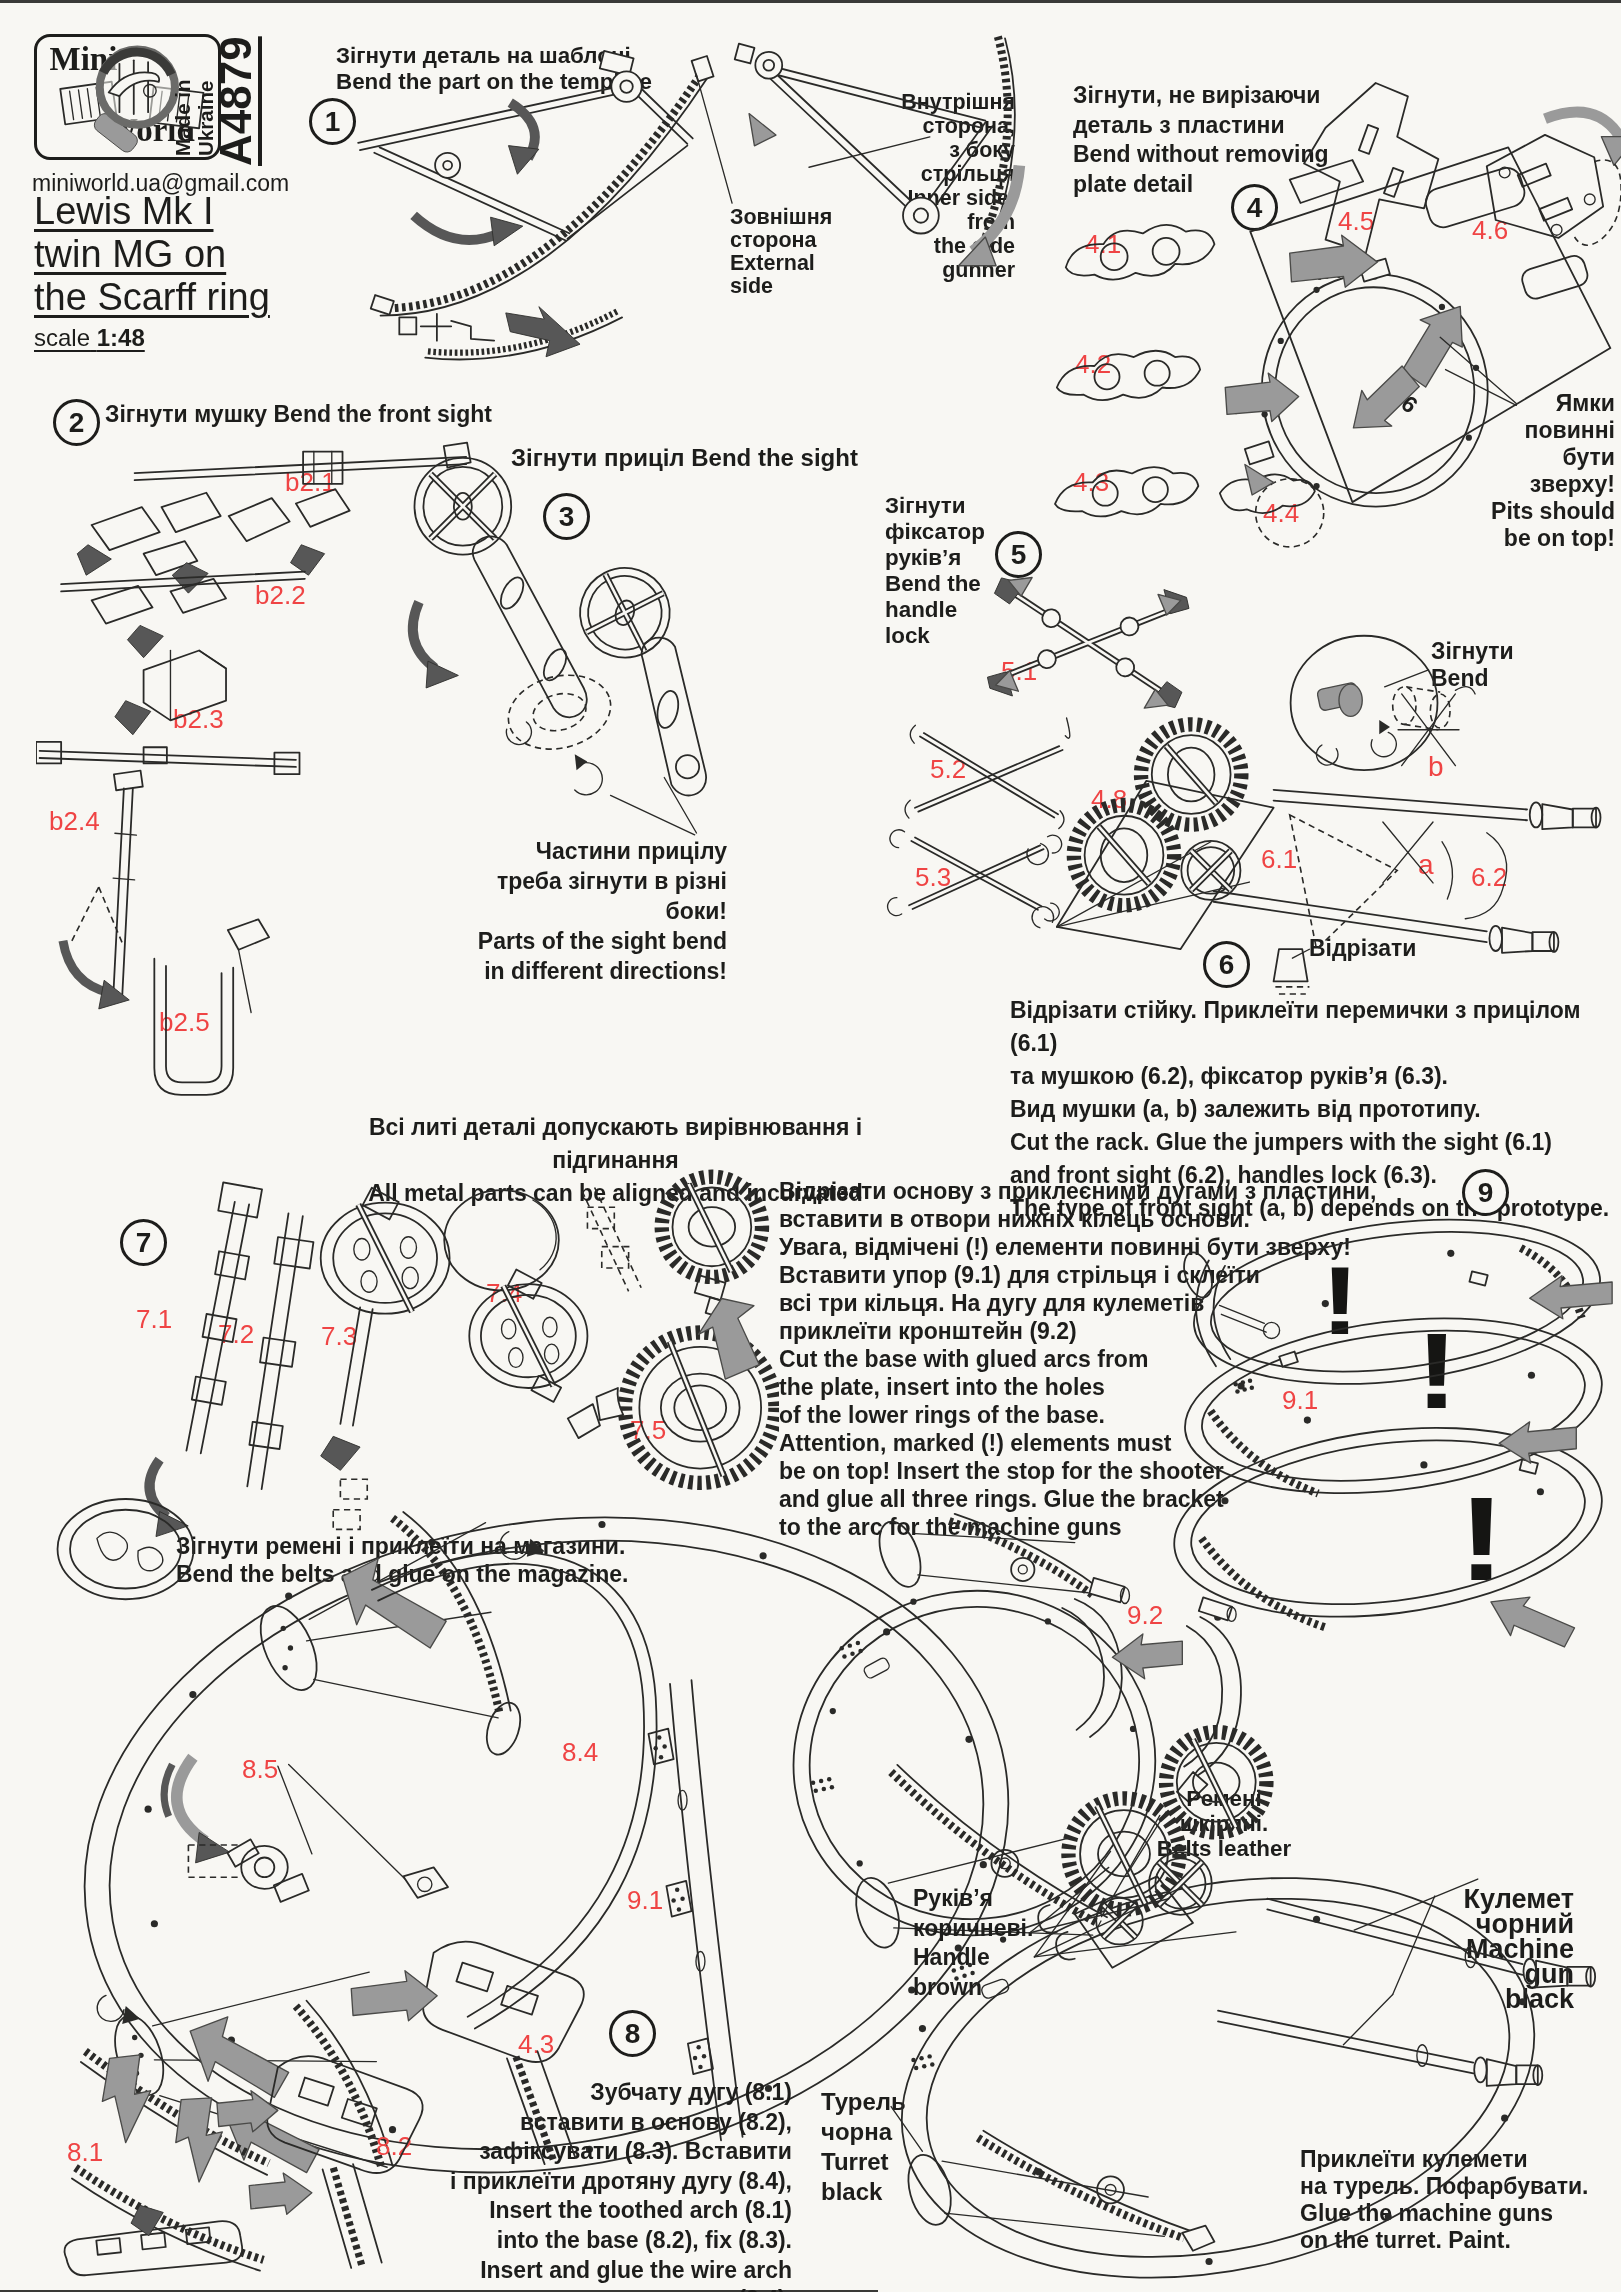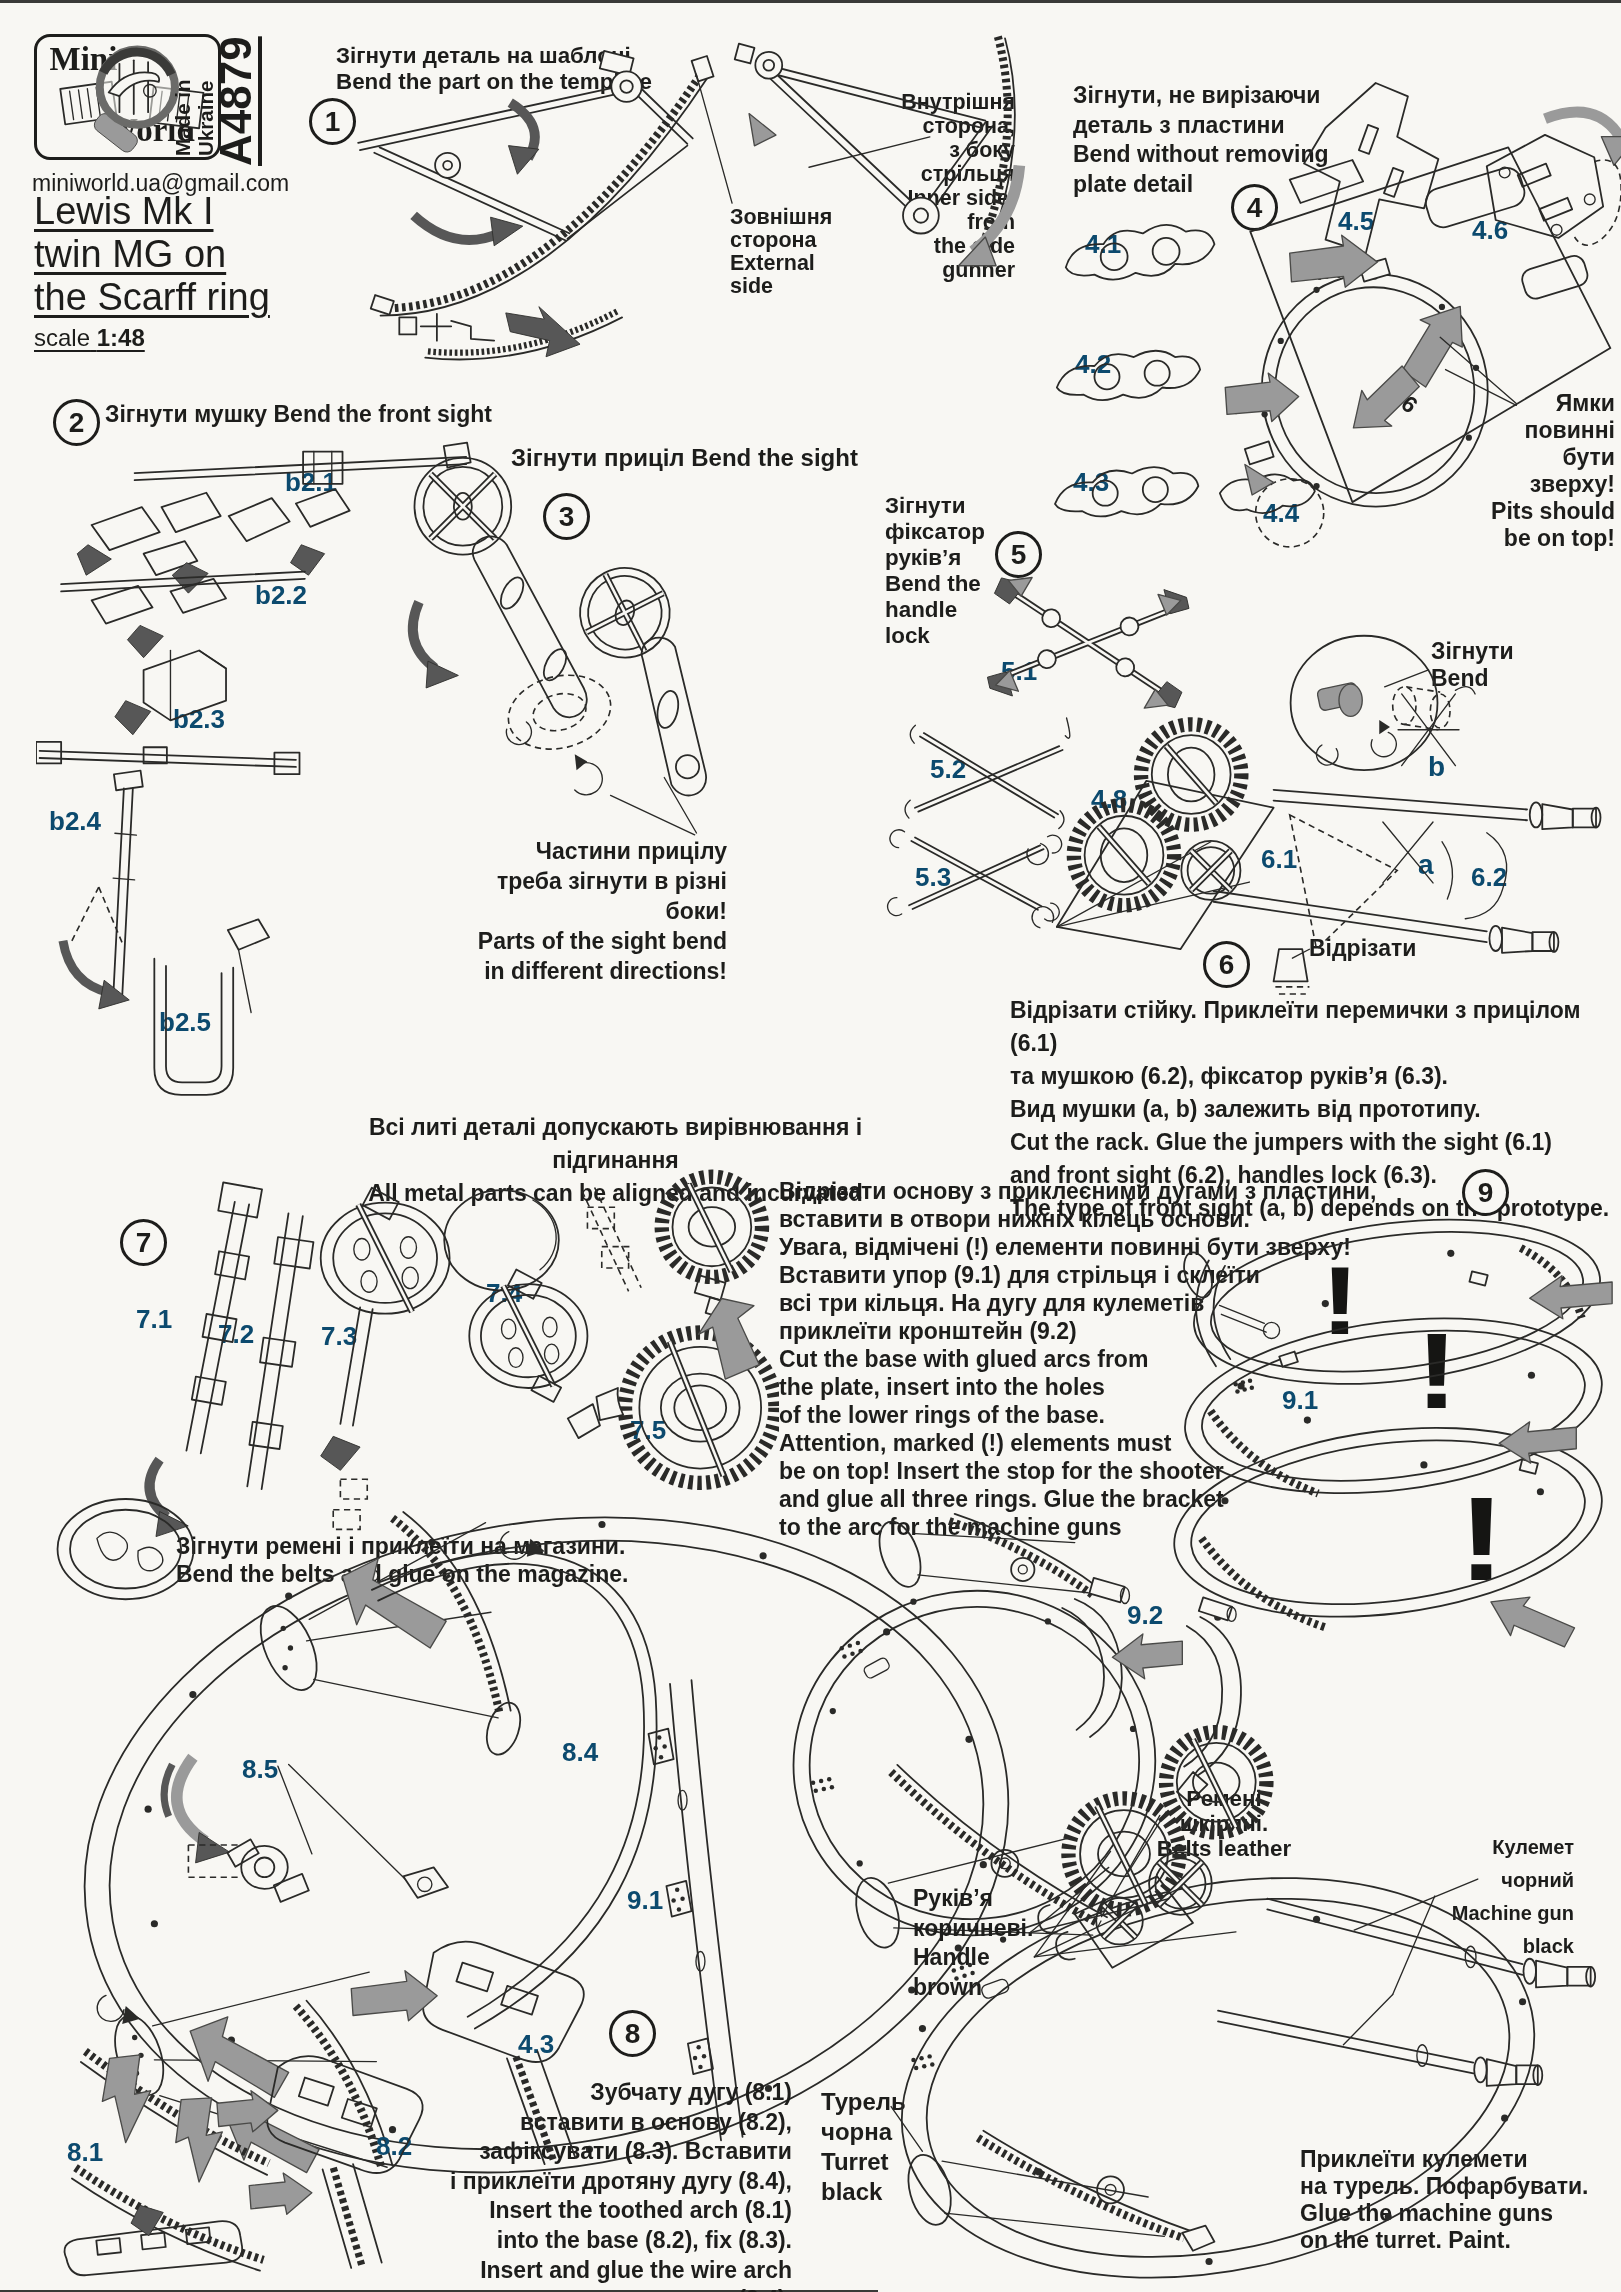--- a/index.html
+++ b/index.html
@@ -9,7 +9,7 @@
   .ml{white-space:pre-line}
   .rt{text-align:right}
   .ct{text-align:center}
-  .pl{position:absolute;font-weight:bold;font-size:26px;color:#0c4a6e}
+  .pl{position:absolute;font-weight:normal;font-size:26px;color:#ef4444}
   .stc{position:absolute;width:41px;height:41px;border:3.1px solid #1d1d1b;border-radius:50%;
        display:flex;align-items:center;justify-content:center;font-size:28px;font-weight:bold;background:#f8f7f3}
   .vert{writing-mode:vertical-rl;transform:rotate(180deg)}

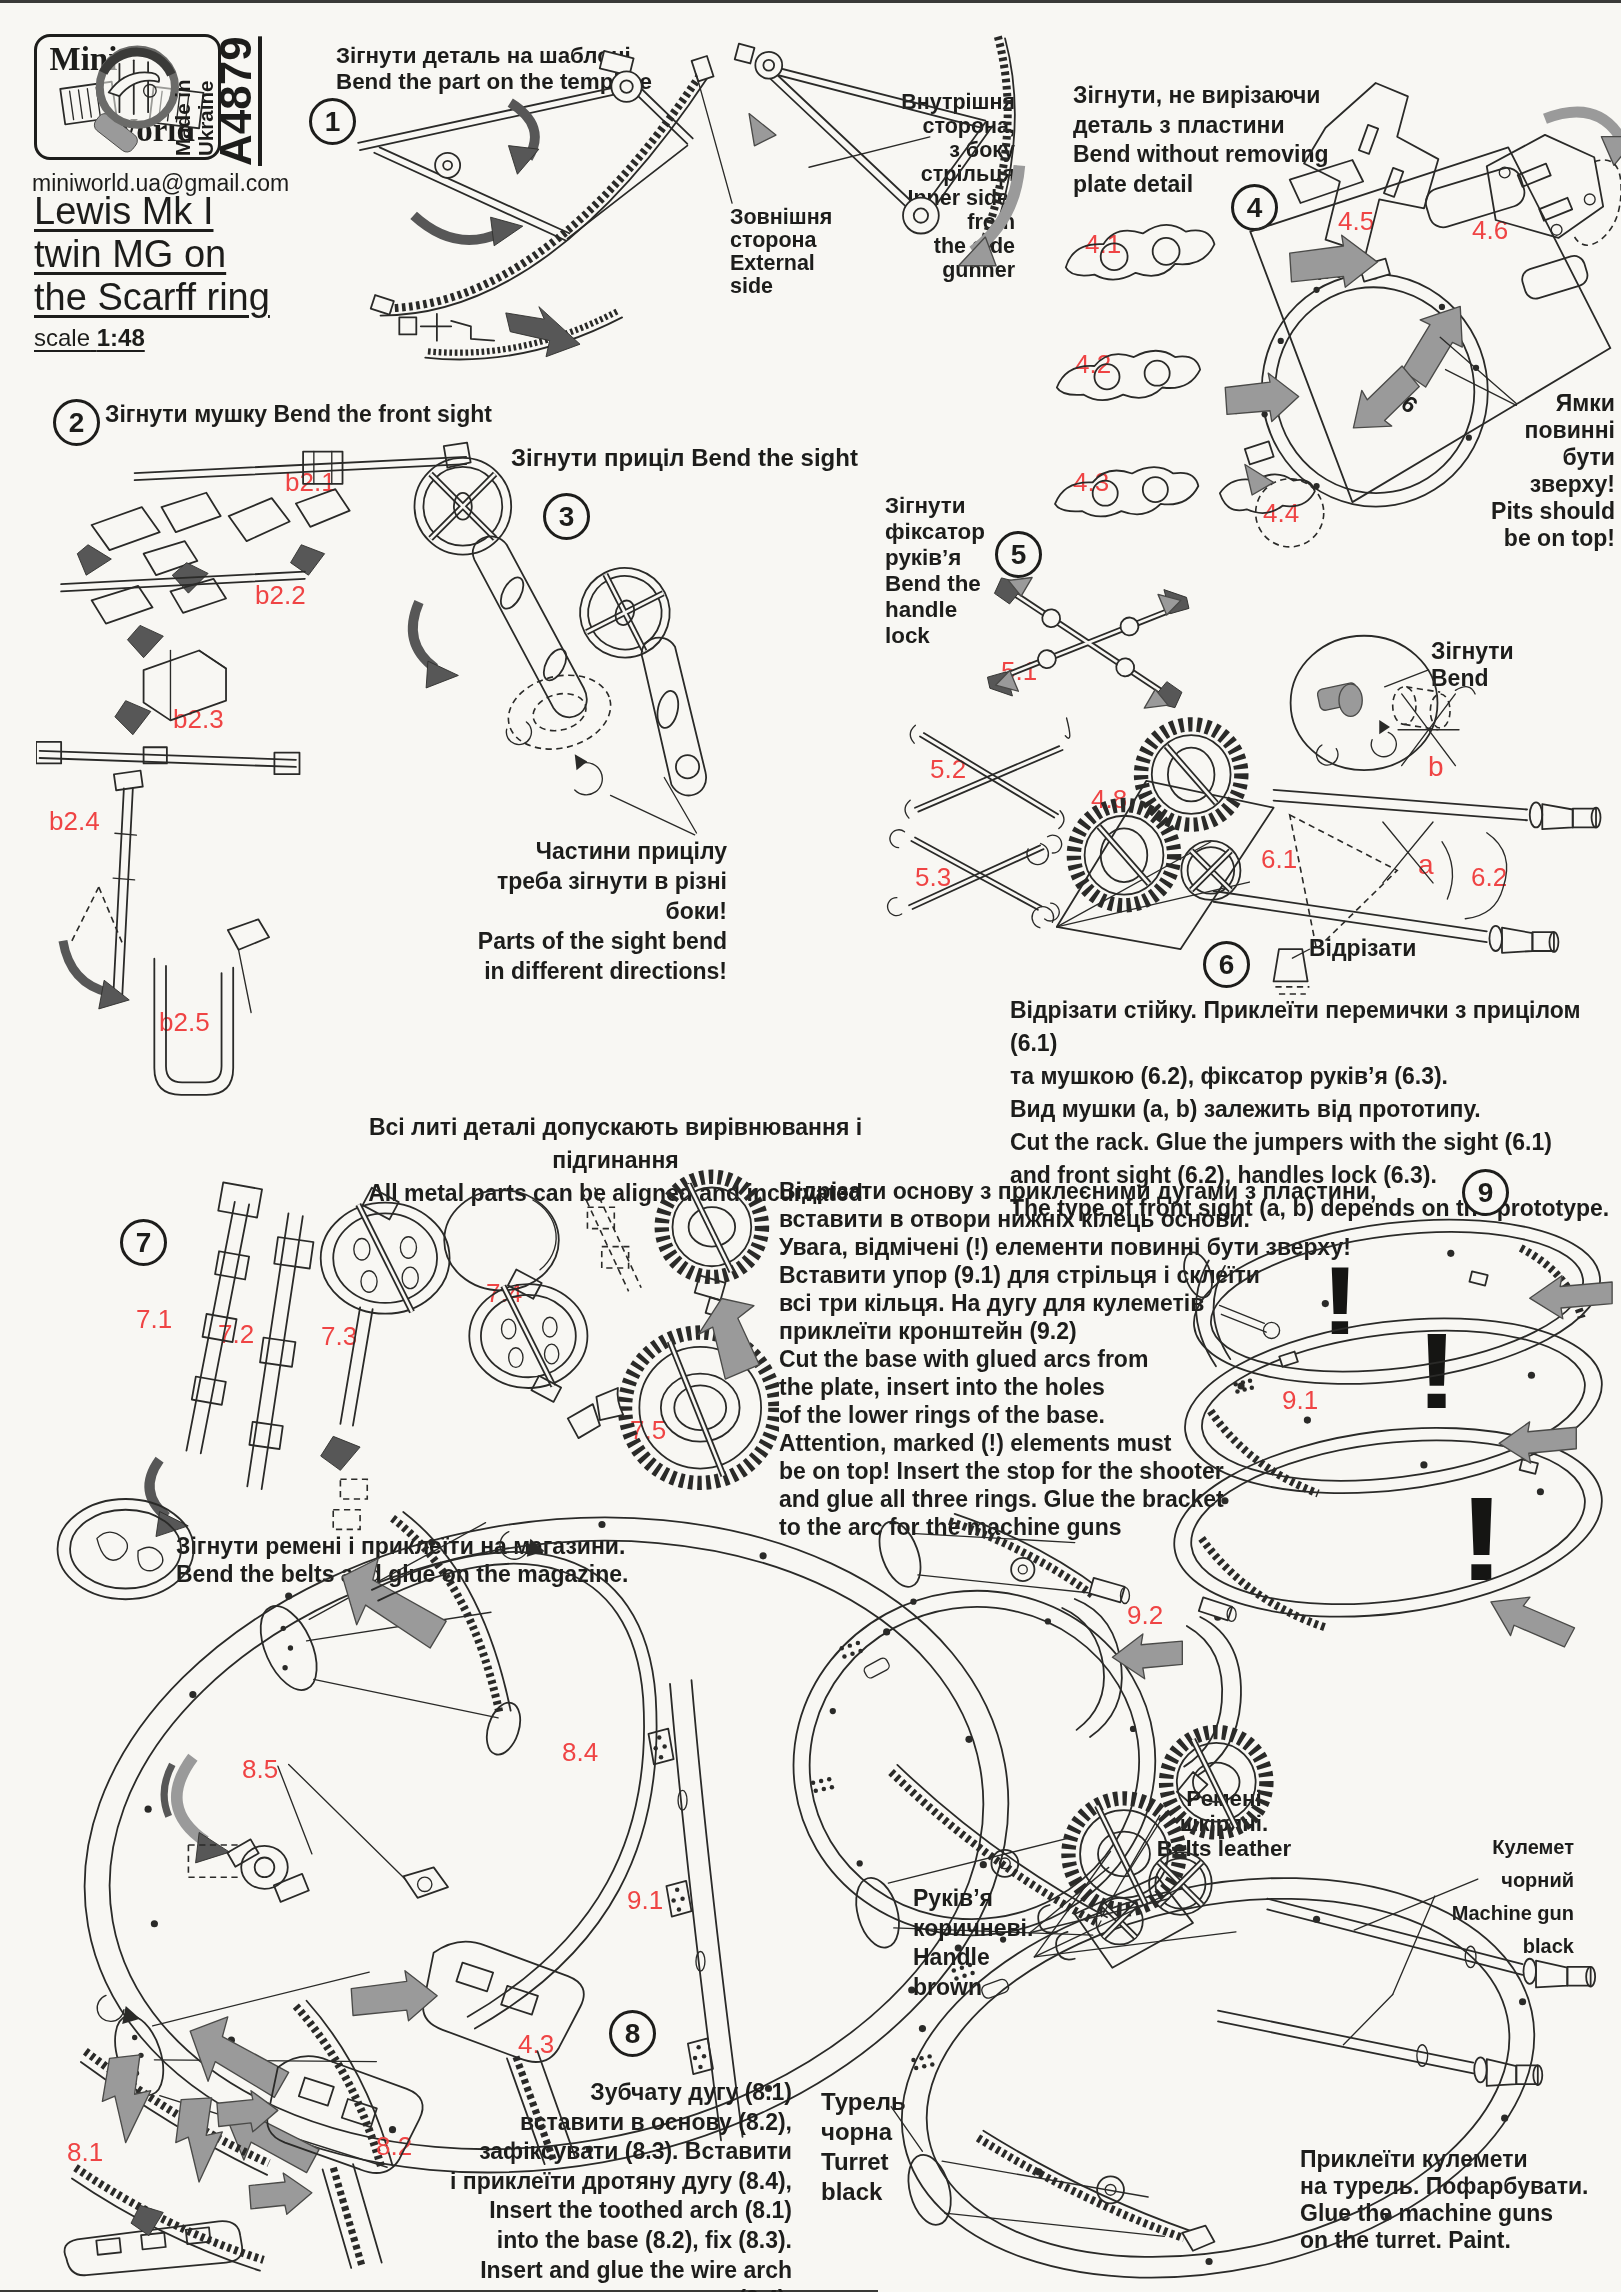--- a/index.html
+++ b/index.html
@@ -823,7 +823,7 @@
 
   <div class="txt ml ct" style="left:1145px;top:1786px;width:158px;font-size:22.4px;line-height:25px">Ремені шкіряні.
 Belts leather</div>
-  <div class="txt ml rt" style="left:1447px;top:1831px;width:127px;font-size:20px;line-height:33px">Кулемет
+  <div class="txt ml rt" style="left:1447px;top:1887px;width:127px;font-size:27px;line-height:25px">Кулемет
 чорний
 Machine gun
 black</div>

